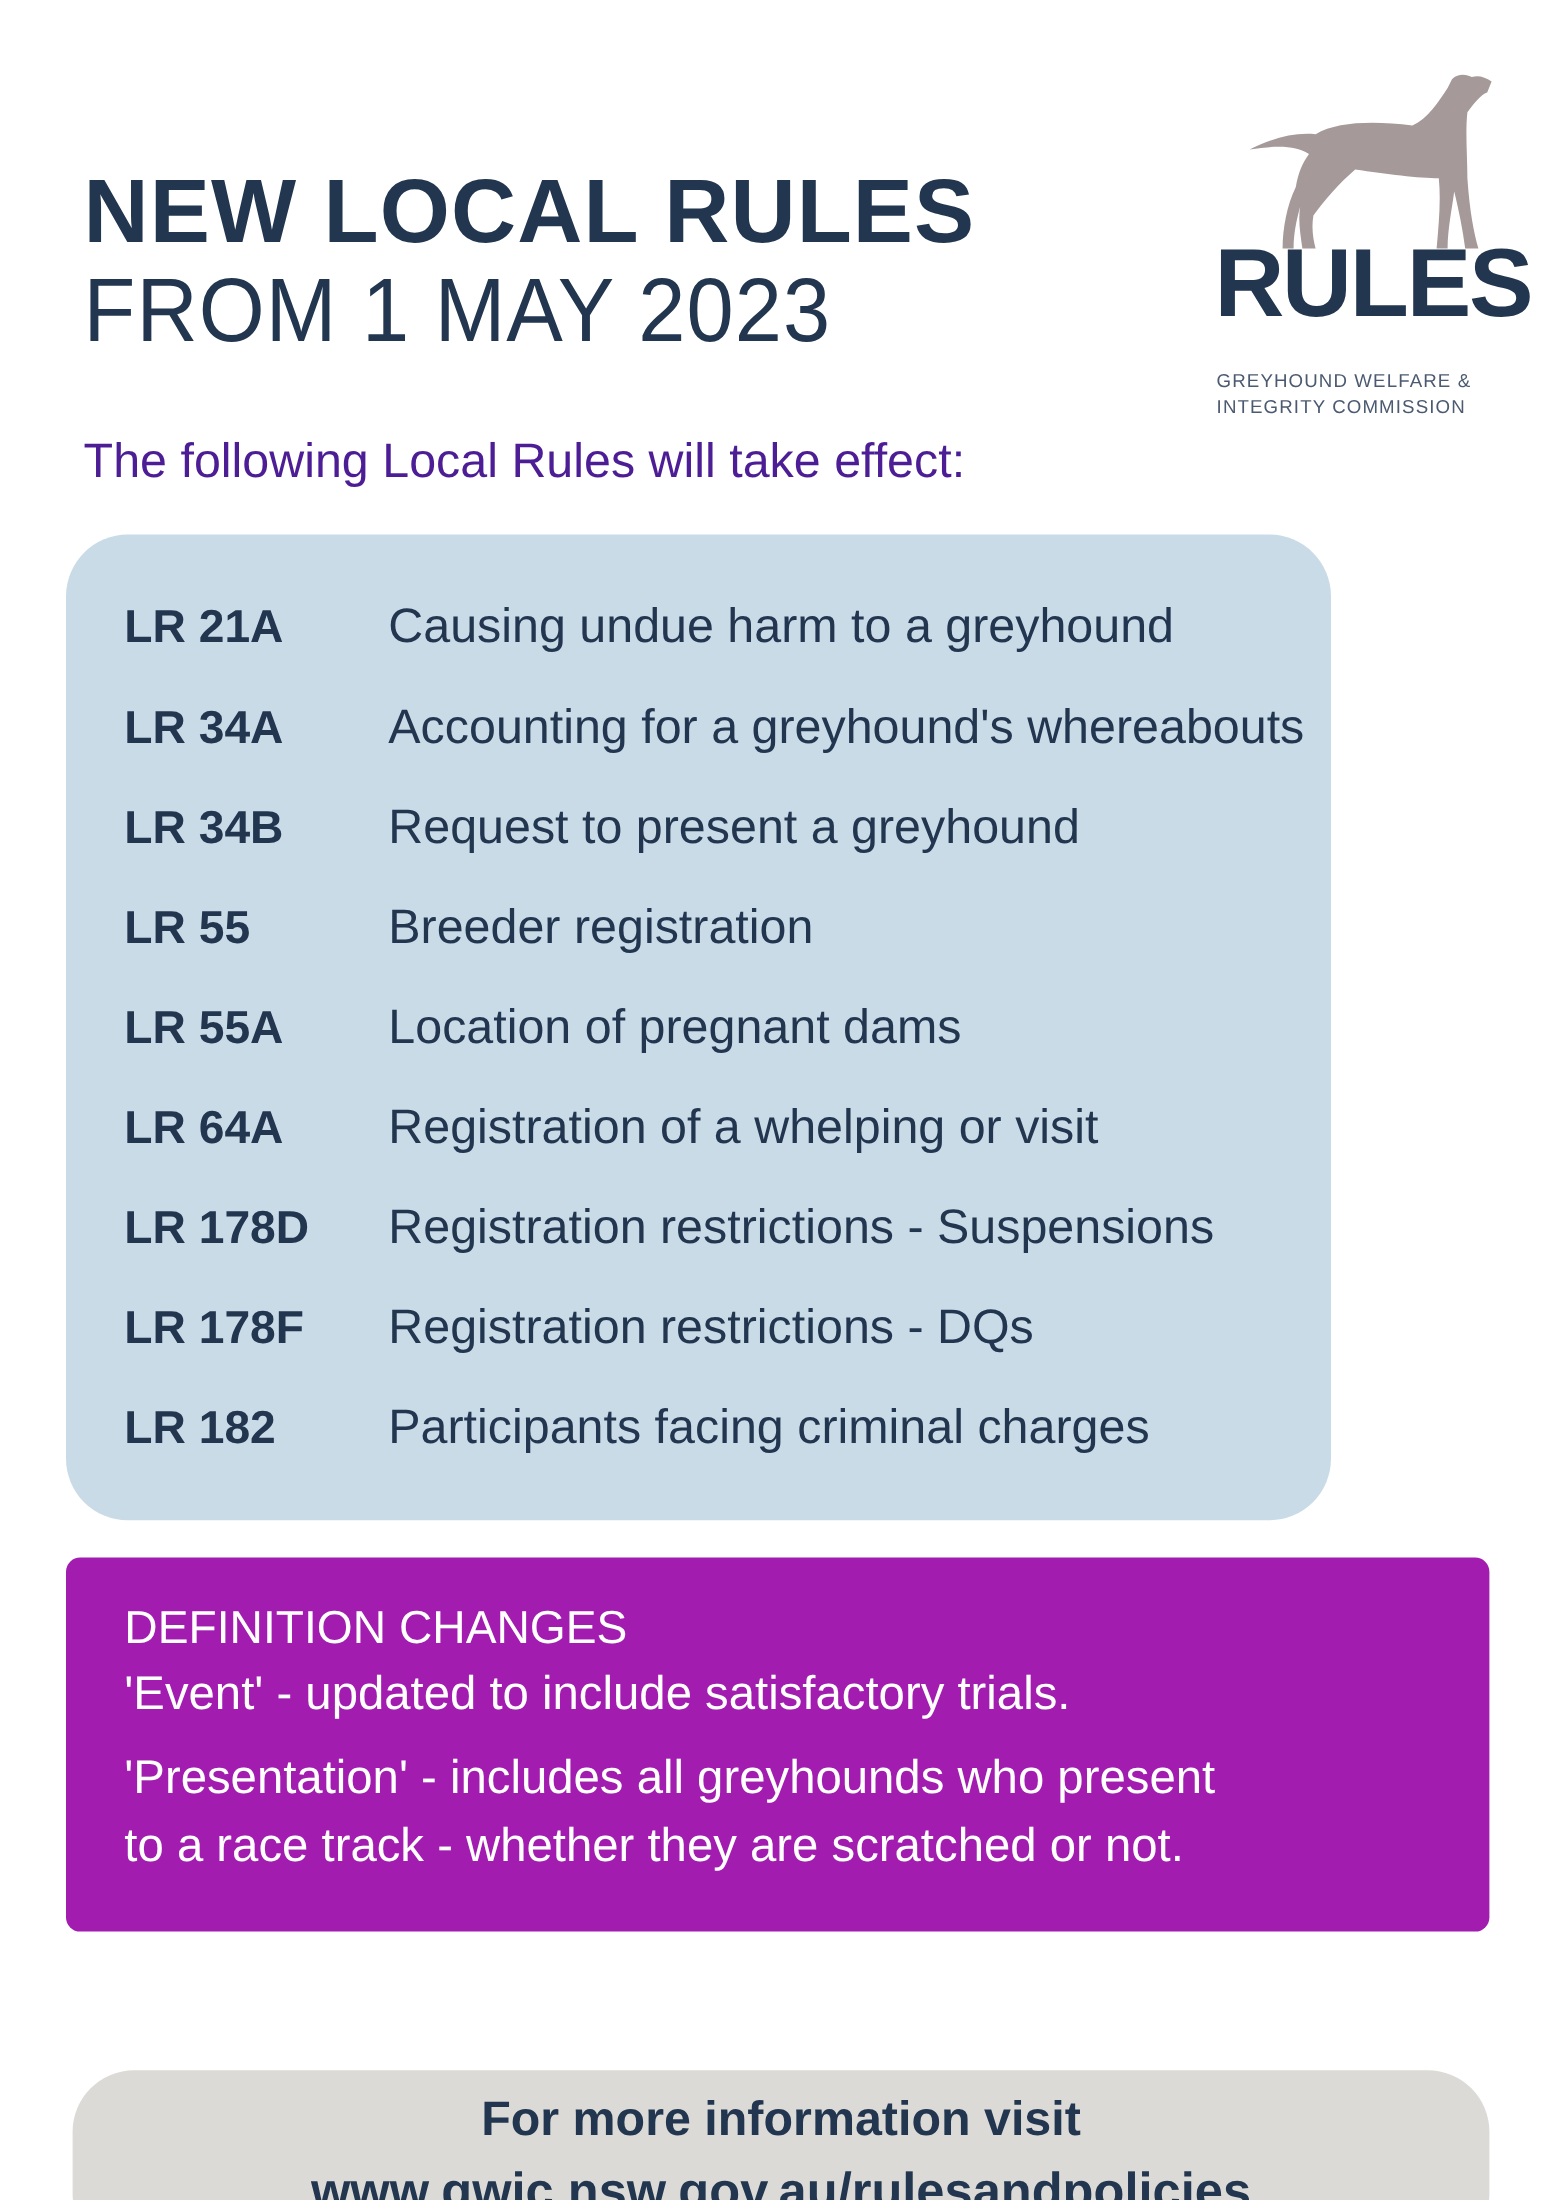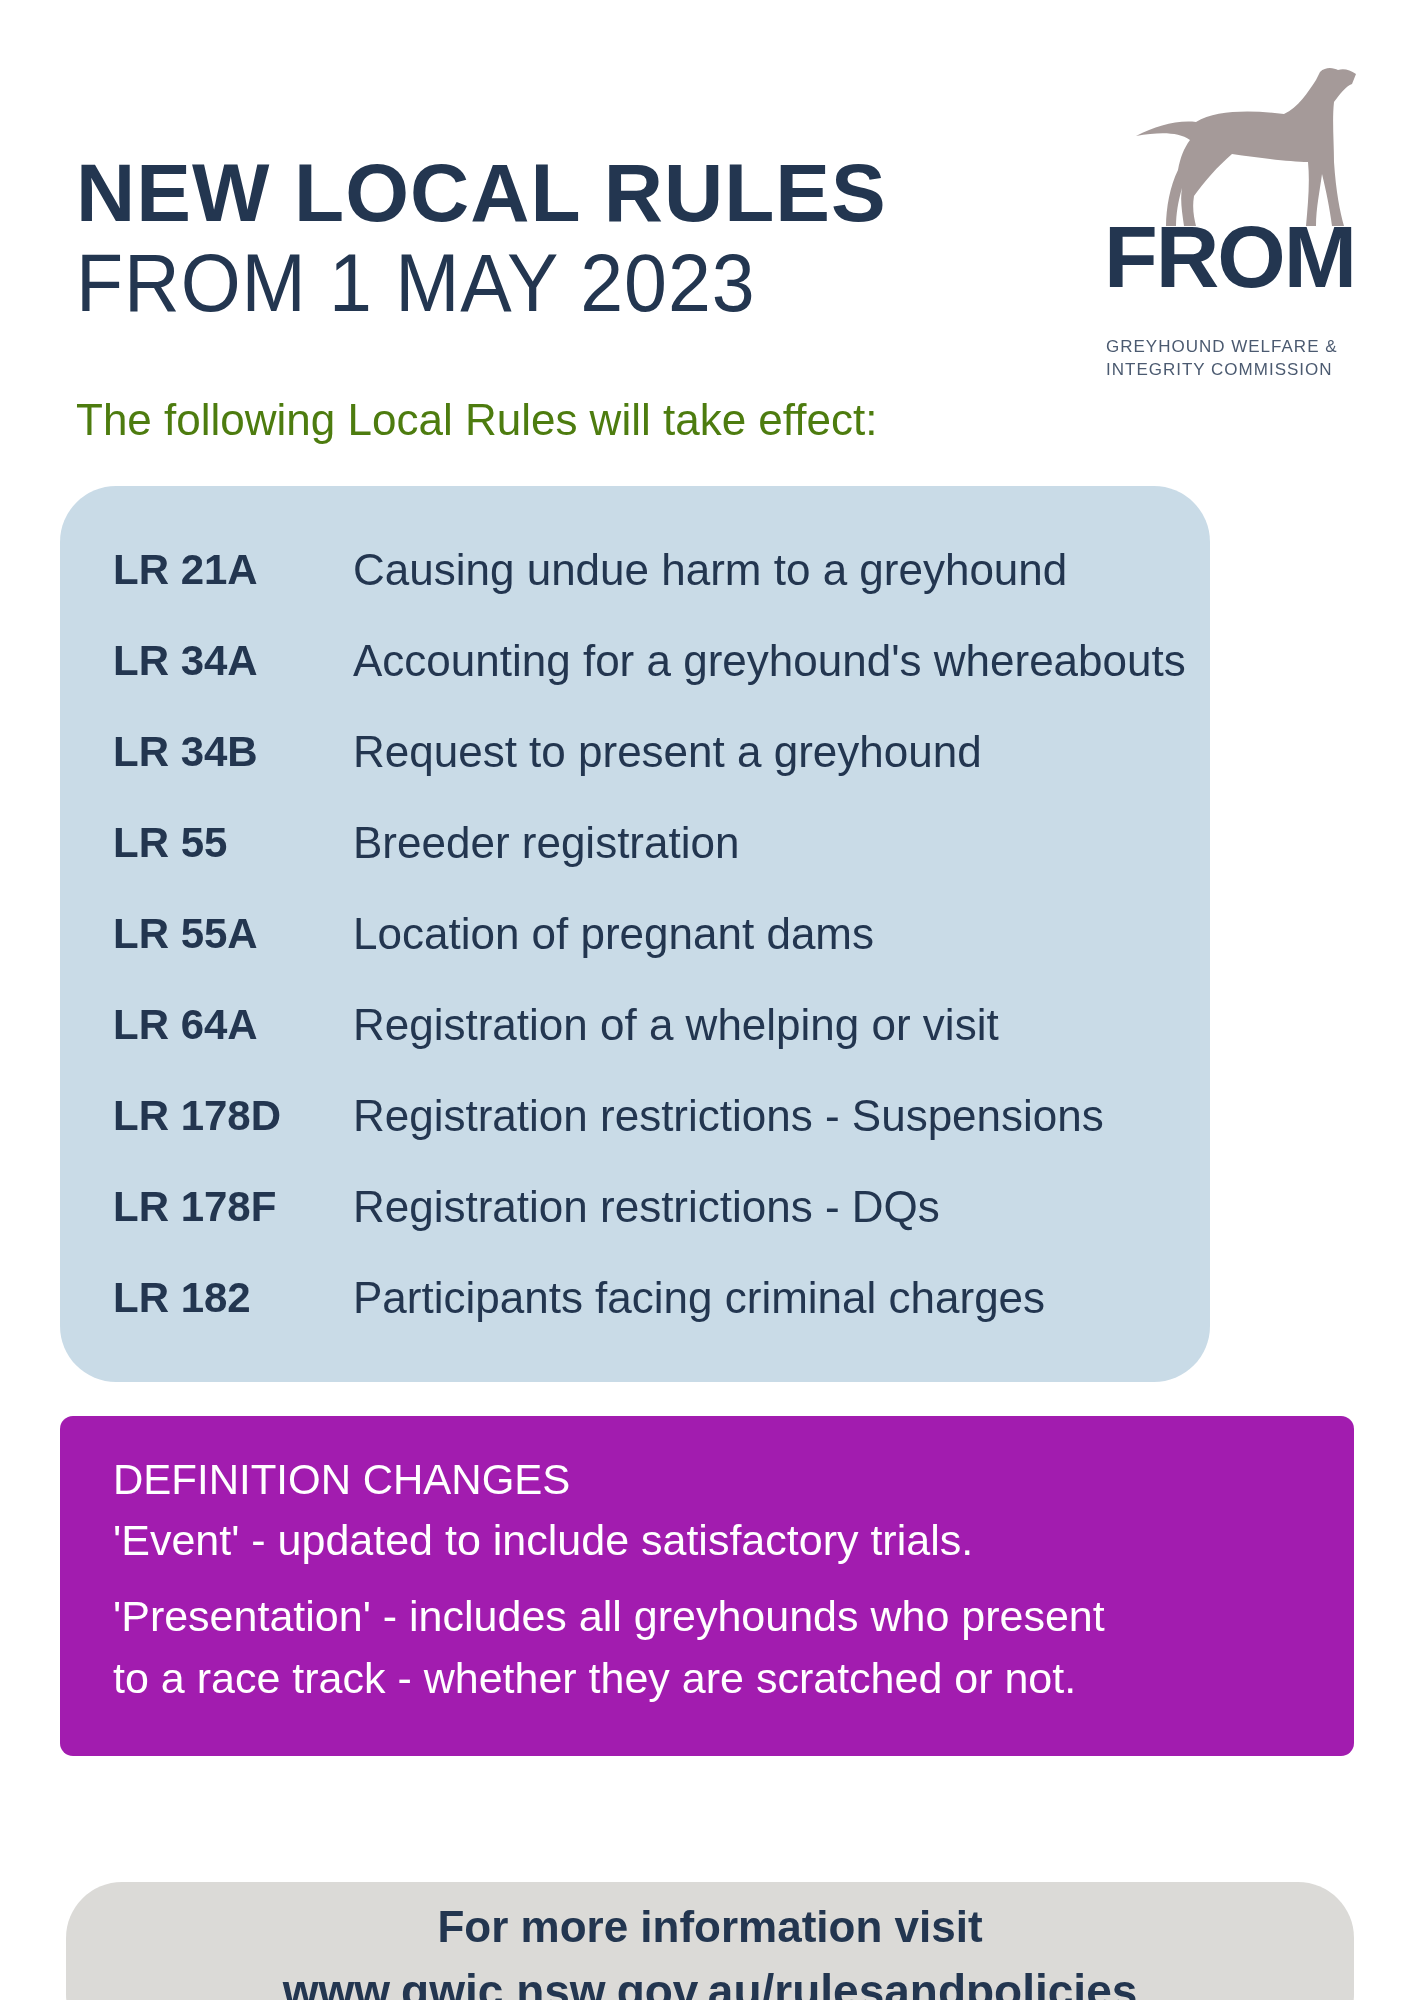--- a/index.html
+++ b/index.html
@@ -66,7 +66,7 @@
   <svg width="240" height="170" viewBox="0 0 240 170">
     <path fill="#a59a99" d="M200,10 C206,4 214,6 218,8 C224,6 230,8 236,12 L232,22 C226,24 220,32 214,40 C212,58 214,80 214,100 C216,130 220,150 224,164 L212,164 C210,148 206,128 202,112 C200,128 196,146 196,164 L186,164 C188,142 190,120 188,100 C170,100 140,96 112,92 C98,104 84,120 74,134 C72,146 74,156 76,164 L64,164 C62,150 60,138 62,126 C58,140 56,152 56,164 L46,164 C46,146 50,124 58,108 C60,96 64,86 70,78 C58,70 40,70 16,74 C36,64 56,58 76,60 C96,48 130,48 164,52 C178,46 188,30 196,18 Z"></path>
   </svg>
-  <div class="logo-text">FROM</div>
+  <div class="logo-text">RULES</div>
   <div class="logo-sub">
     <div>GREYHOUND WELFARE &amp;</div>
     <div>INTEGRITY COMMISSION</div>

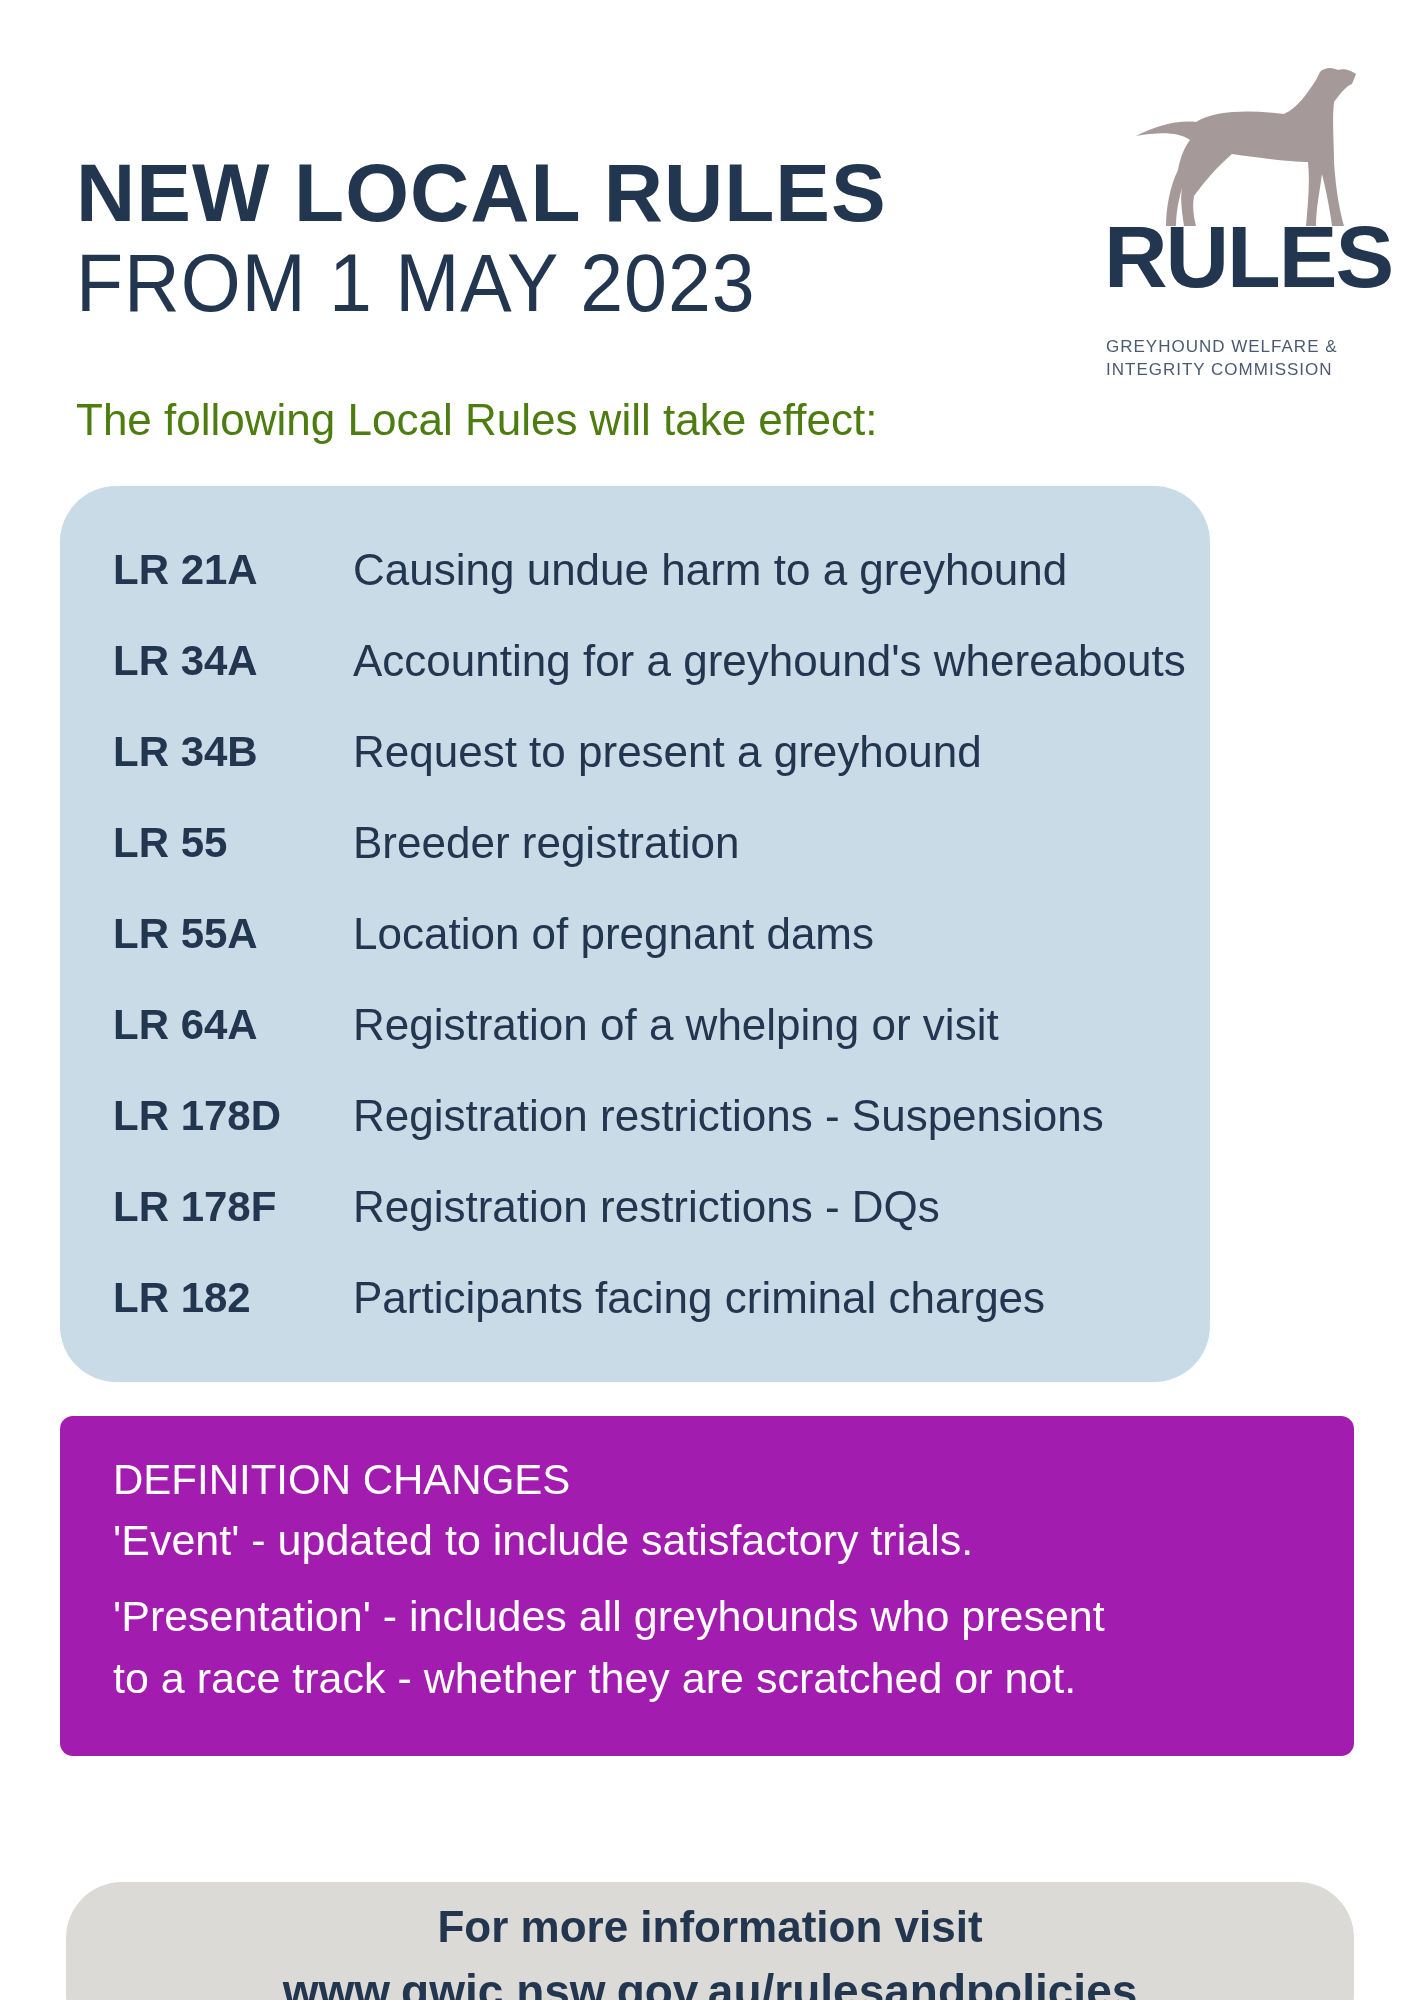--- a/index.html
+++ b/index.html
@@ -29,7 +29,7 @@
     letter-spacing: 1px; line-height: 23px; white-space: nowrap; margin-top: 27px;
   }
   .intro {
-    position: absolute; left: 76px; top: 395px; font-size: 44px; color: #4d7c0f;
+    position: absolute; left: 76px; top: 395px; font-size: 44px; color: #4c1d95;
     white-space: nowrap;
   }
   .rules-panel {

